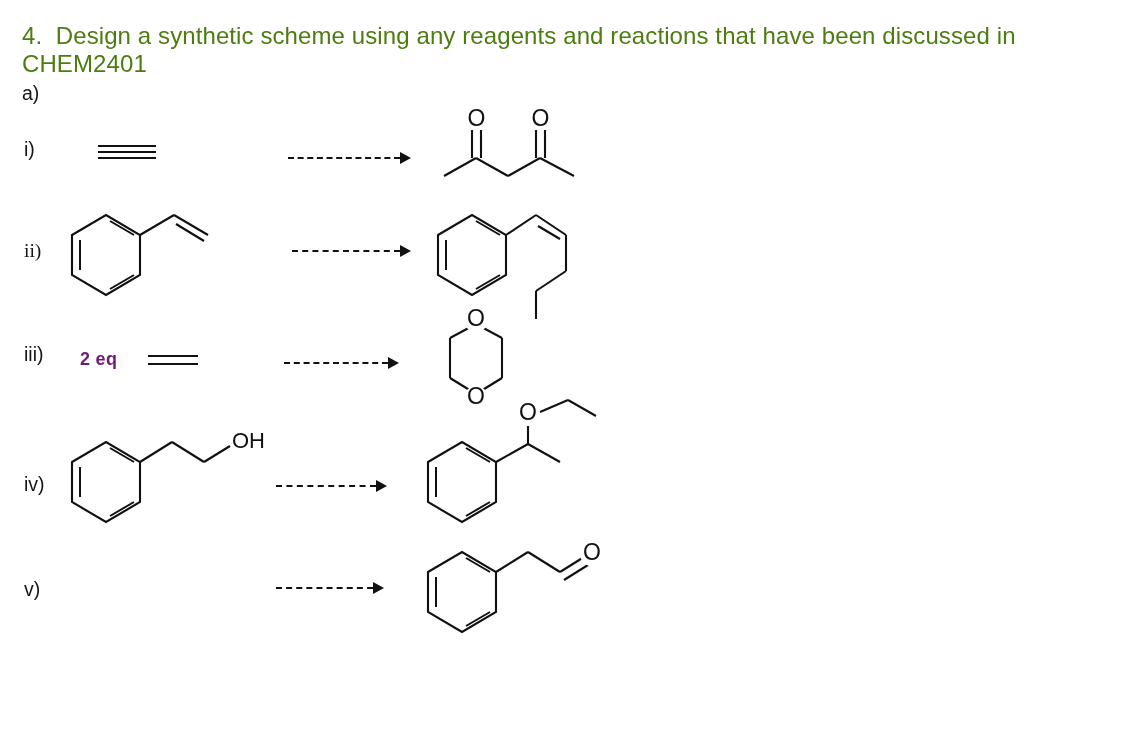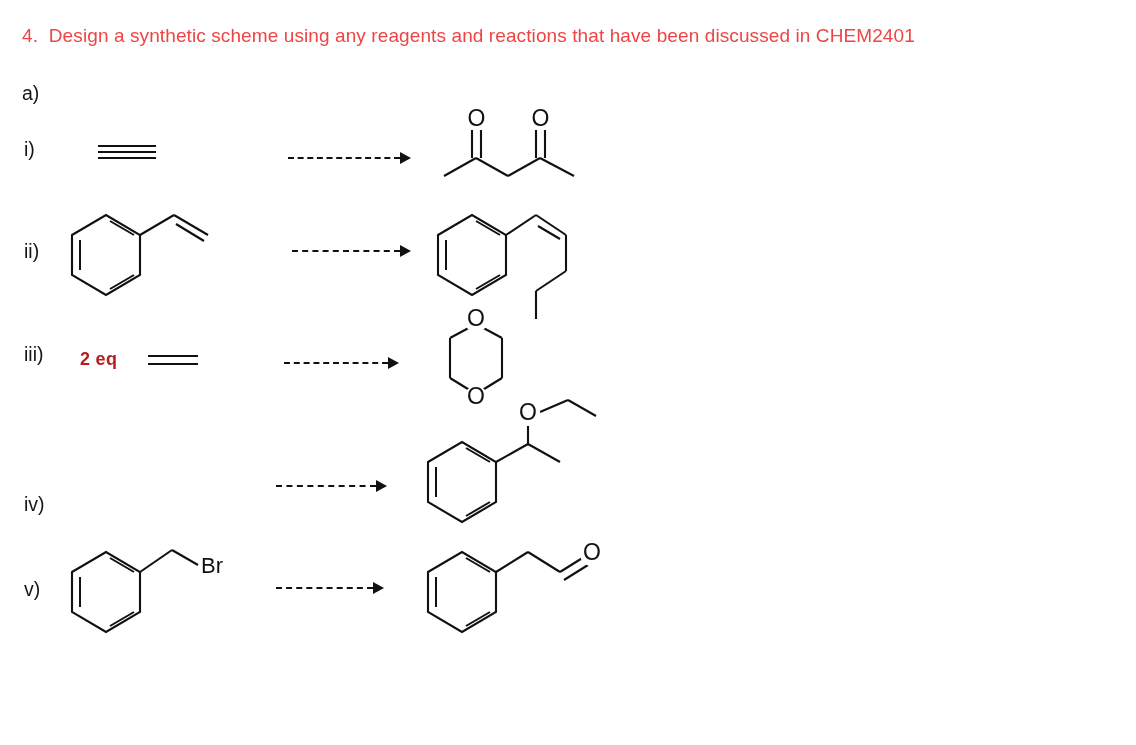--- a/index.html
+++ b/index.html
@@ -27,11 +27,11 @@
     width: 1072px;
   }
   .q-line {
-    font-size: 19px;
+    font-size: 24px;
     line-height: 28px;
     letter-spacing: 0.1px;
     font-weight: 400;
-    color: #ef4444;
+    color: #4d7c0f;
     white-space: pre-wrap;
   }
   #part-label {

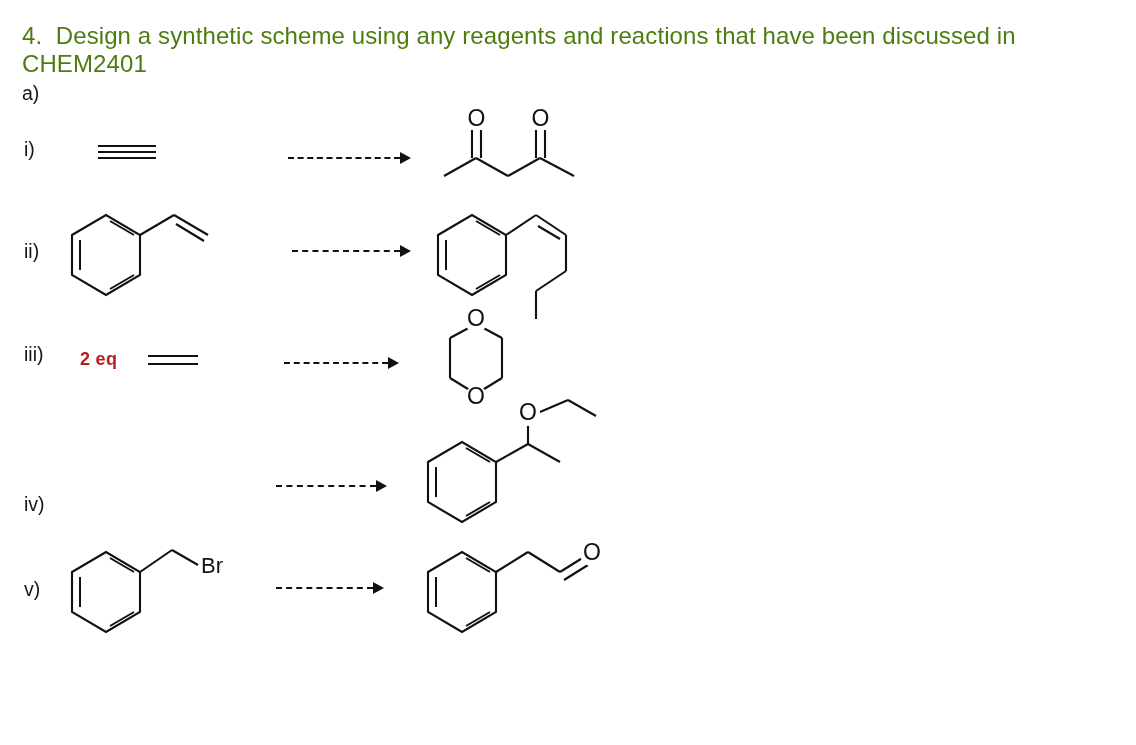--- a/index.html
+++ b/index.html
@@ -158,7 +158,7 @@
     </svg>
   </div>
 
-  <div class="row-label" style="left:24px; top:240px;">ii)</div>
+  <div class="row-label" style="left:24px; top:240px;font-family:Liberation Serif, serif;">ii)</div>
 
   <div class="struct" style="left:64px; top:205px;">
     <svg width="160" height="100" viewBox="0 0 160 100">

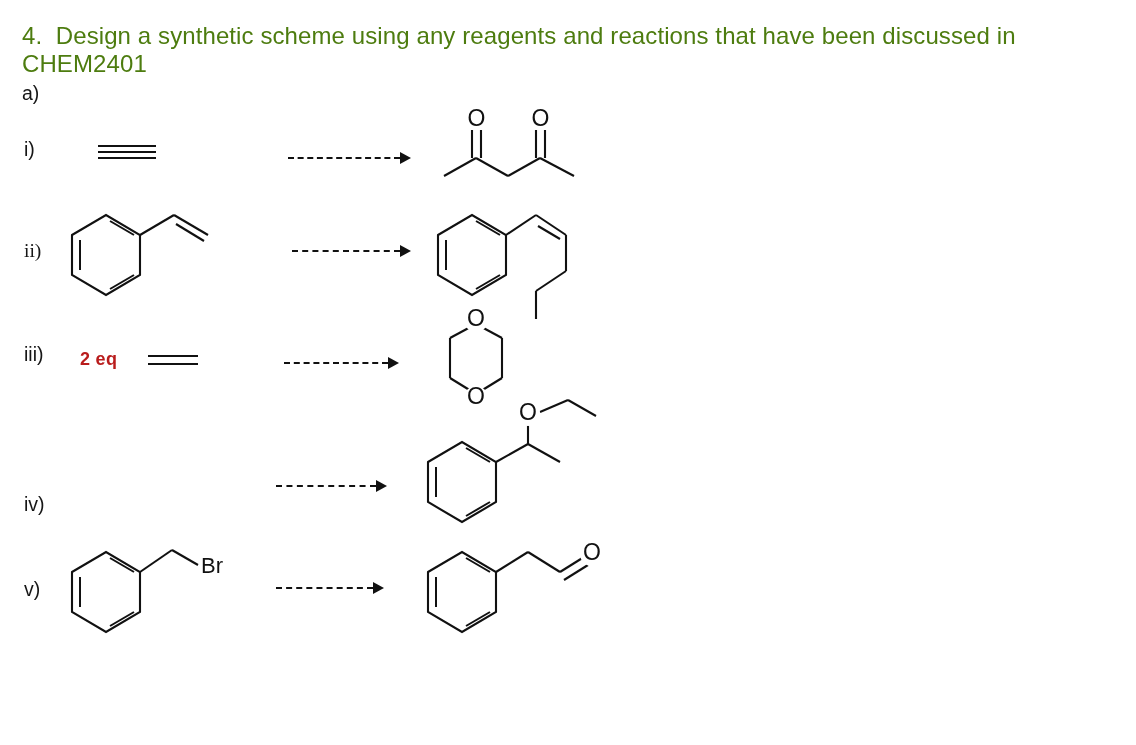--- a/index.html
+++ b/index.html
@@ -54,7 +54,7 @@
     position: absolute;
     font-size: 18px;
     font-weight: 600;
-    color: #b91c1c;
+    color: #701a75;
     letter-spacing: 0.3px;
   }
 

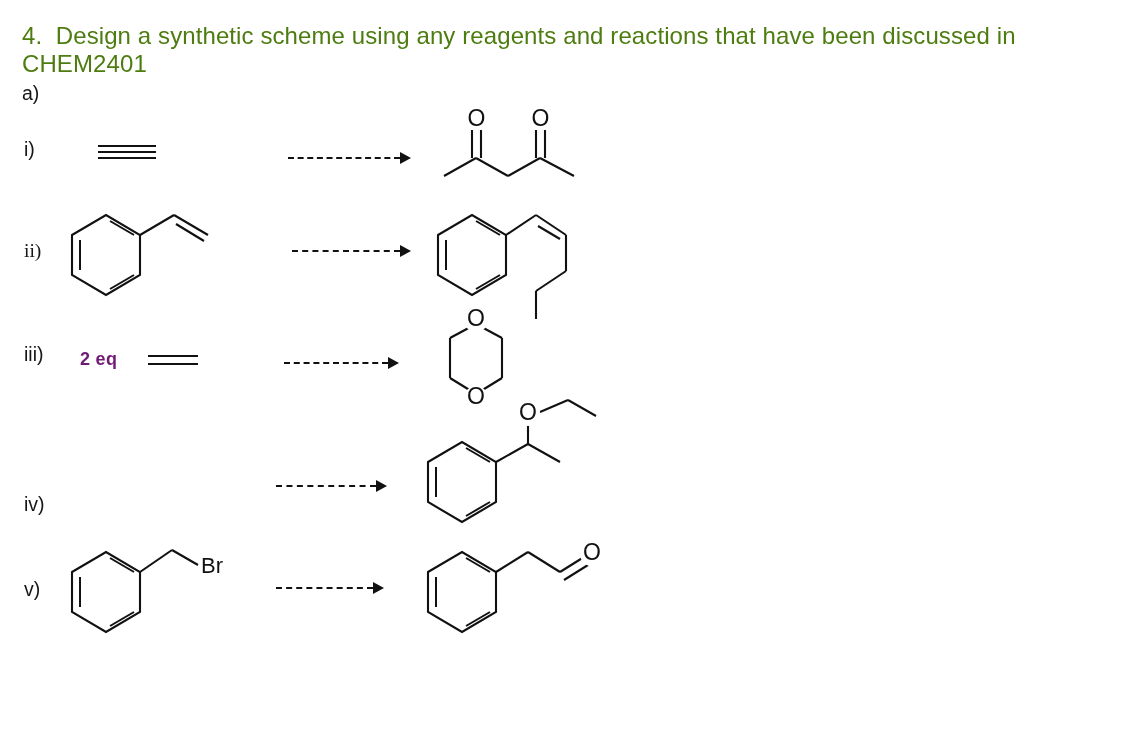--- a/index.html
+++ b/index.html
@@ -232,6 +232,20 @@
 
   <div class="row-label" style="left:24px; top:473px;margin-top:20px;">iv)</div>
 
+  <div class="struct" style="left:64px; top:425px;">
+    <svg width="210" height="105" viewBox="0 0 210 105">
+
+      <polygon class="bond" points="8,37 42,17 76,37 76,77 42,97 8,77"></polygon>
+      <line class="bond-thin" x1="16" y1="42" x2="16" y2="72"></line>
+      <line class="bond-thin" x1="46" y1="23" x2="70" y2="37"></line>
+      <line class="bond-thin" x1="46" y1="91" x2="70" y2="77"></line>
+
+      <line class="bond" x1="76" y1="37" x2="108" y2="17"></line>
+      <line class="bond" x1="108" y1="17" x2="140" y2="37"></line>
+      <line class="bond" x1="140" y1="37" x2="166" y2="21"></line>
+      <text class="atom-label-sm" x="168" y="17">OH</text>
+    </svg>
+  </div>
 
   <div class="rxn-arrow" style="left:276px; top:478px; width:118px;">
     <div class="shaft" style="width:100px;"></div>

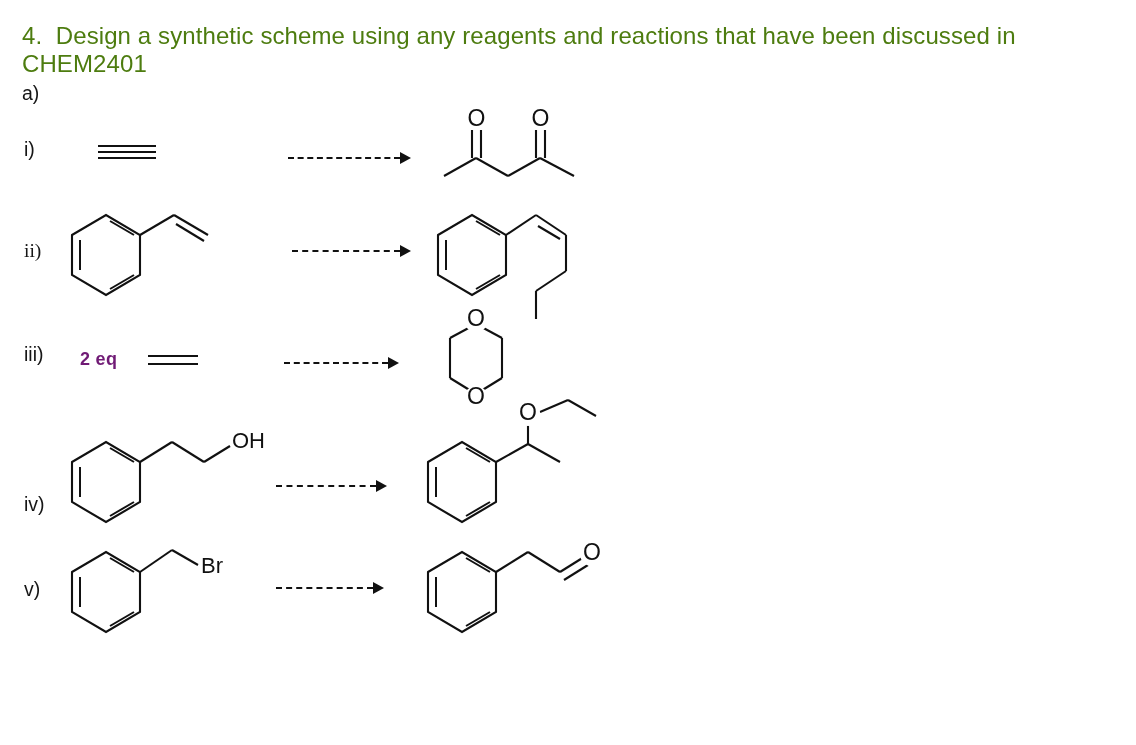--- a/index.html
+++ b/index.html
@@ -230,7 +230,7 @@
     </svg>
   </div>
 
-  <div class="row-label" style="left:24px; top:473px;margin-top:20px;">iv)</div>
+  <div class="row-label" style="left:24px; top:473px;">iv)</div>
 
   <div class="struct" style="left:64px; top:425px;">
     <svg width="210" height="105" viewBox="0 0 210 105">

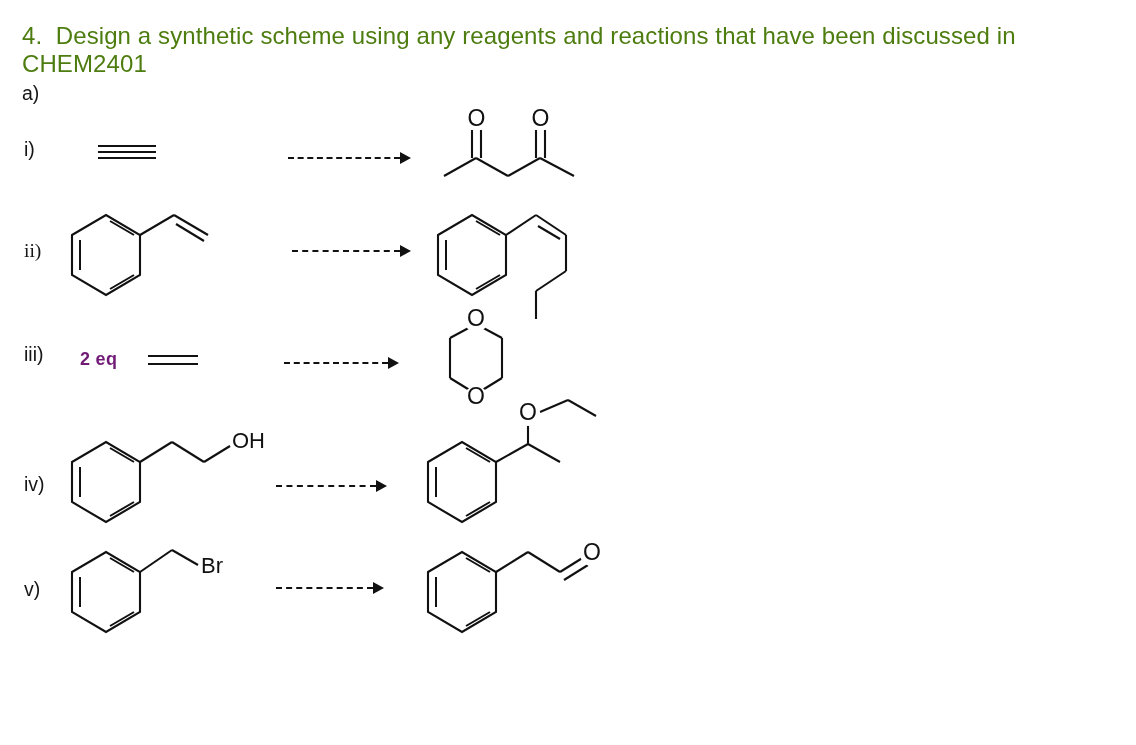--- a/index.html
+++ b/index.html
@@ -274,33 +274,20 @@
 
   <div class="row-label" style="left:24px; top:578px;">v)</div>
 
-  <div class="struct" style="left:64px; top:535px;">
-    <svg width="180" height="105" viewBox="0 0 180 105">
+
+  <div class="rxn-arrow" style="left:276px; top:580px; width:115px;">
+    <div class="shaft" style="width:97px;"></div>
+    <div class="head" style="left:97px;"></div>
+  </div>
+
+  <div class="struct" style="left:420px; top:535px;">
+    <svg width="210" height="105" viewBox="0 0 210 105">
 
       <polygon class="bond" points="8,37 42,17 76,37 76,77 42,97 8,77"></polygon>
       <line class="bond-thin" x1="16" y1="42" x2="16" y2="72"></line>
       <line class="bond-thin" x1="46" y1="23" x2="70" y2="37"></line>
       <line class="bond-thin" x1="46" y1="91" x2="70" y2="77"></line>
 
-      <line class="bond" x1="76" y1="37" x2="108" y2="15"></line>
-      <line class="bond" x1="108" y1="15" x2="134" y2="30"></line>
-      <text class="atom-label-sm" x="137" y="32">Br</text>
-    </svg>
-  </div>
-
-  <div class="rxn-arrow" style="left:276px; top:580px; width:115px;">
-    <div class="shaft" style="width:97px;"></div>
-    <div class="head" style="left:97px;"></div>
-  </div>
-
-  <div class="struct" style="left:420px; top:535px;">
-    <svg width="210" height="105" viewBox="0 0 210 105">
-
-      <polygon class="bond" points="8,37 42,17 76,37 76,77 42,97 8,77"></polygon>
-      <line class="bond-thin" x1="16" y1="42" x2="16" y2="72"></line>
-      <line class="bond-thin" x1="46" y1="23" x2="70" y2="37"></line>
-      <line class="bond-thin" x1="46" y1="91" x2="70" y2="77"></line>
-
       <line class="bond" x1="76" y1="37" x2="108" y2="17"></line>
       <line class="bond" x1="108" y1="17" x2="140" y2="37"></line>
 

